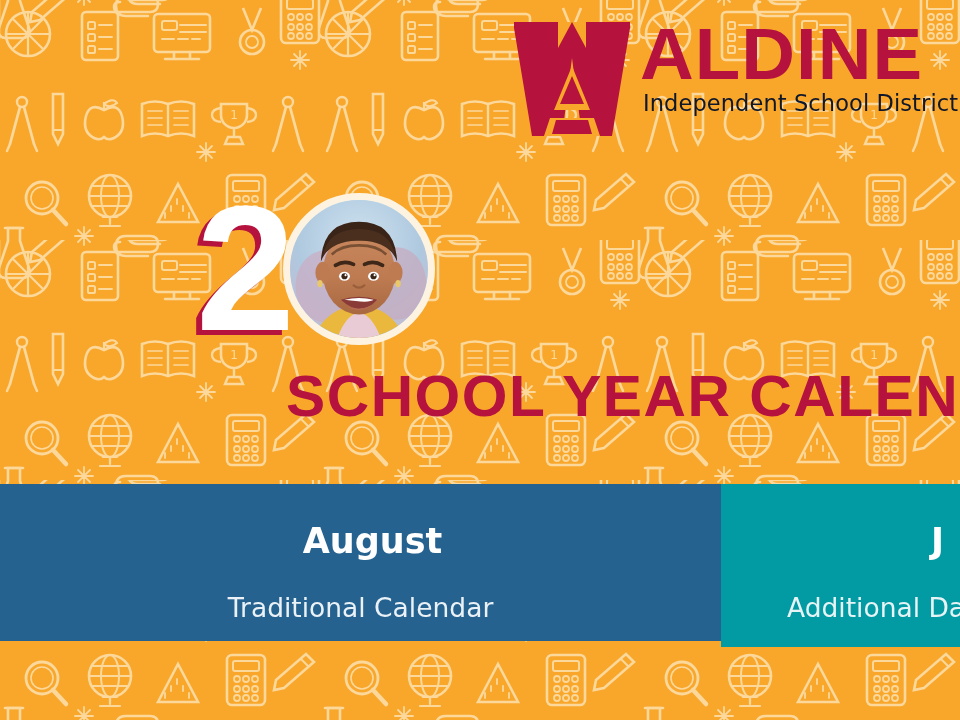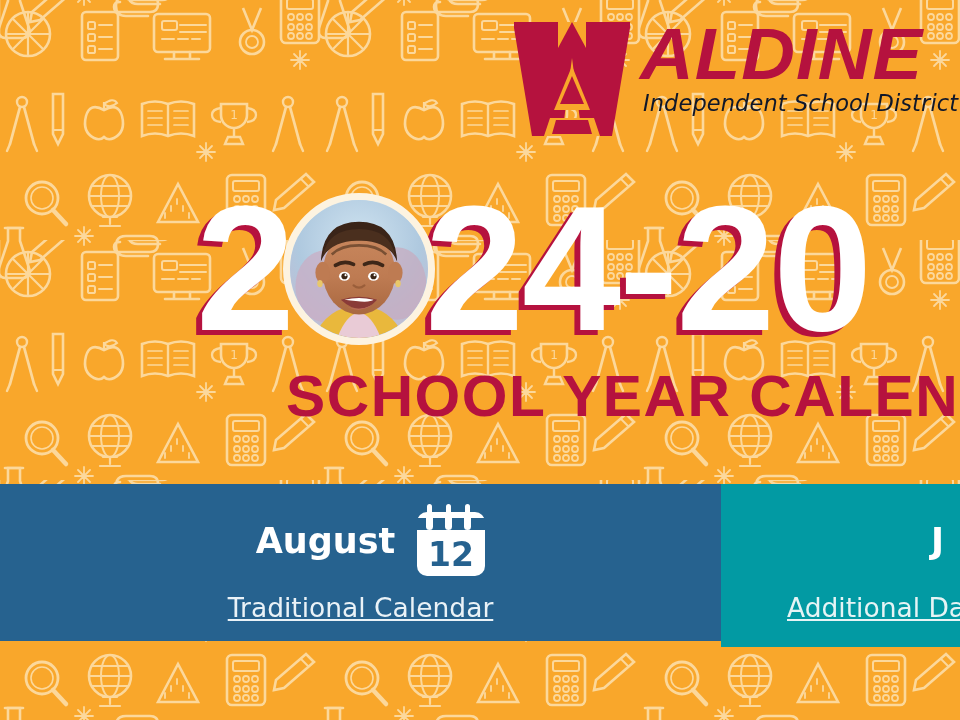--- a/index.html
+++ b/index.html
@@ -40,7 +40,6 @@
     z-index: 5;
     display: flex;
     align-items: flex-start;
-    font-style: italic;
   }
   #logo-mark {
     width: 128px;

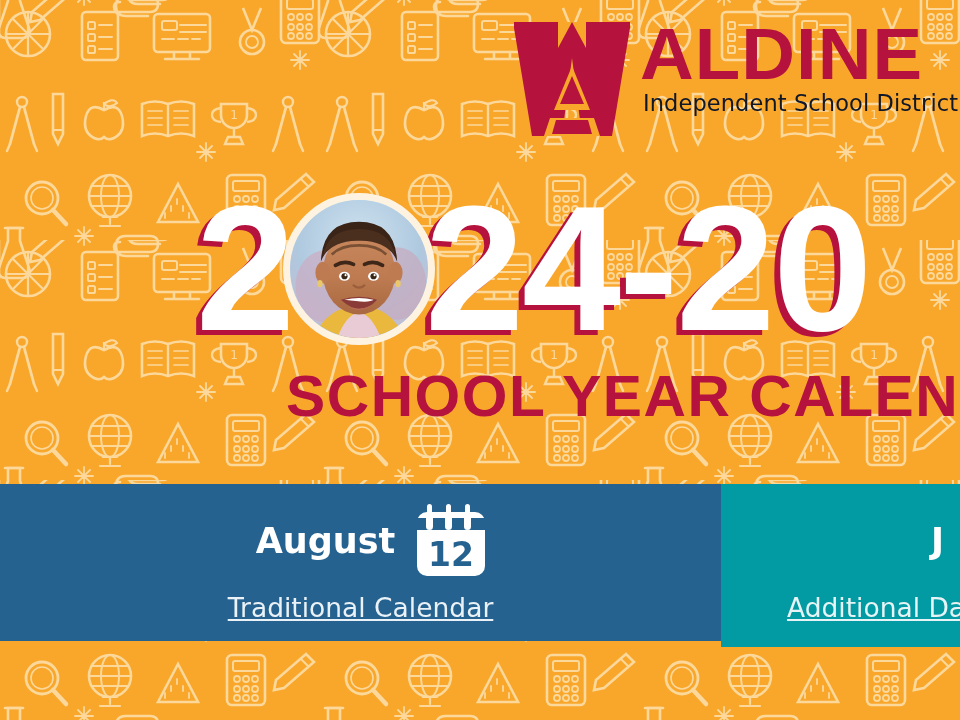--- a/index.html
+++ b/index.html
@@ -410,7 +410,6 @@
       </svg>
     </div>
 
-    <span class="year-text" id="year-part-b">24-20</span>
   </div>
 
   <div id="subtitle">SCHOOL YEAR CALEN</div>

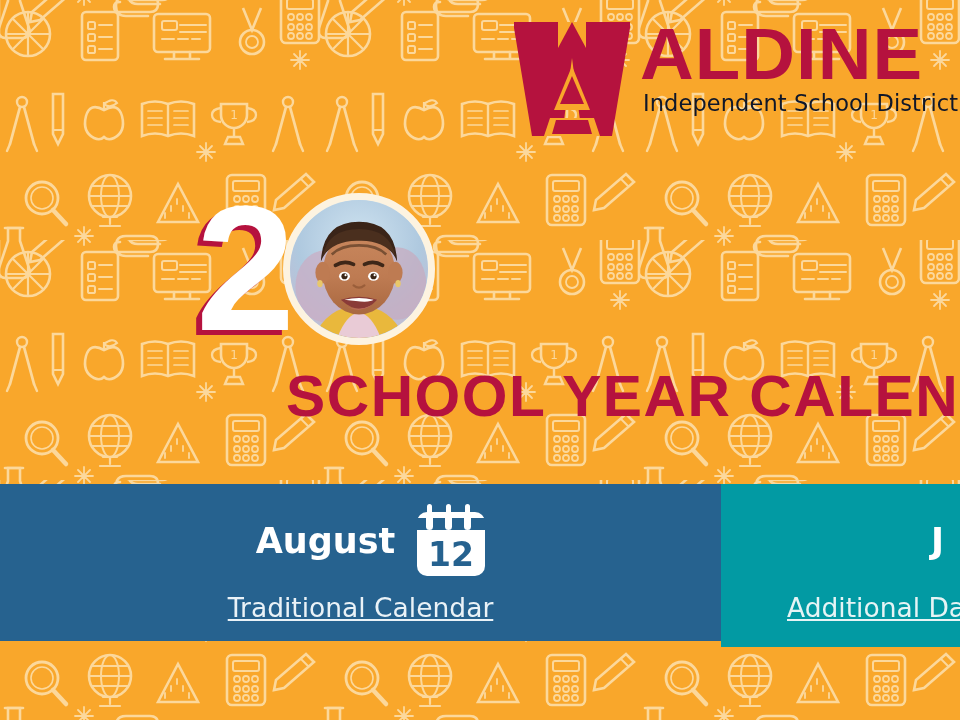--- a/index.html
+++ b/index.html
@@ -419,19 +419,6 @@
     <div id="panel-traditional">
       <div class="panel-top-row">
         <span class="panel-month">August</span>
-        <span class="cal-icon">
-          <svg viewBox="0 0 76 74" aria-hidden="true" width="76" height="74">
-            <rect x="14" y="0" width="5" height="15" rx="2.5" fill="#FFFFFF"></rect>
-            <rect x="33" y="0" width="5" height="15" rx="2.5" fill="#FFFFFF"></rect>
-            <rect x="52" y="0" width="5" height="15" rx="2.5" fill="#FFFFFF"></rect>
-            <rect x="4" y="8" width="68" height="64" rx="10" fill="#FFFFFF"></rect>
-            <rect x="4" y="14" width="68" height="12" fill="#26628F"></rect>
-            <rect x="13" y="8" width="7" height="18" rx="3.5" fill="#FFFFFF"></rect>
-            <rect x="32" y="8" width="7" height="18" rx="3.5" fill="#FFFFFF"></rect>
-            <rect x="51" y="8" width="7" height="18" rx="3.5" fill="#FFFFFF"></rect>
-            <text x="38" y="62" text-anchor="middle" font-family="DejaVu Sans, sans-serif" font-weight="bold" font-size="33" fill="#26628F">12</text>
-          </svg>
-        </span>
       </div>
       <div class="panel-caption">Traditional Calendar</div>
     </div>

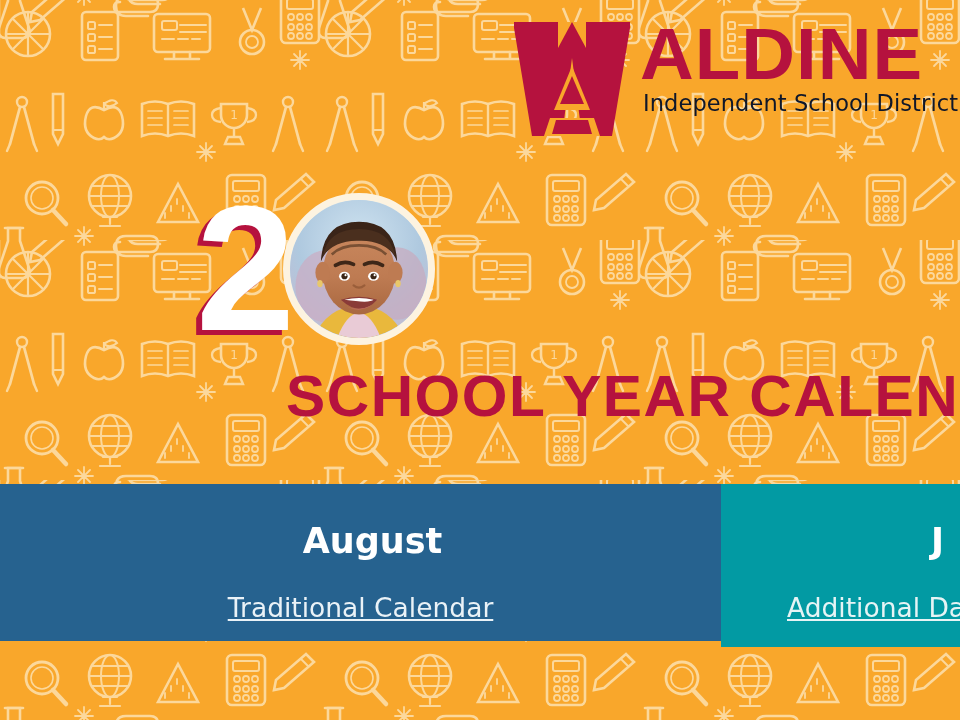--- a/index.html
+++ b/index.html
@@ -187,7 +187,6 @@
     line-height: 32px;
     color: #EAF2F7;
     white-space: nowrap;
-    text-decoration: underline;
   }
 
   

